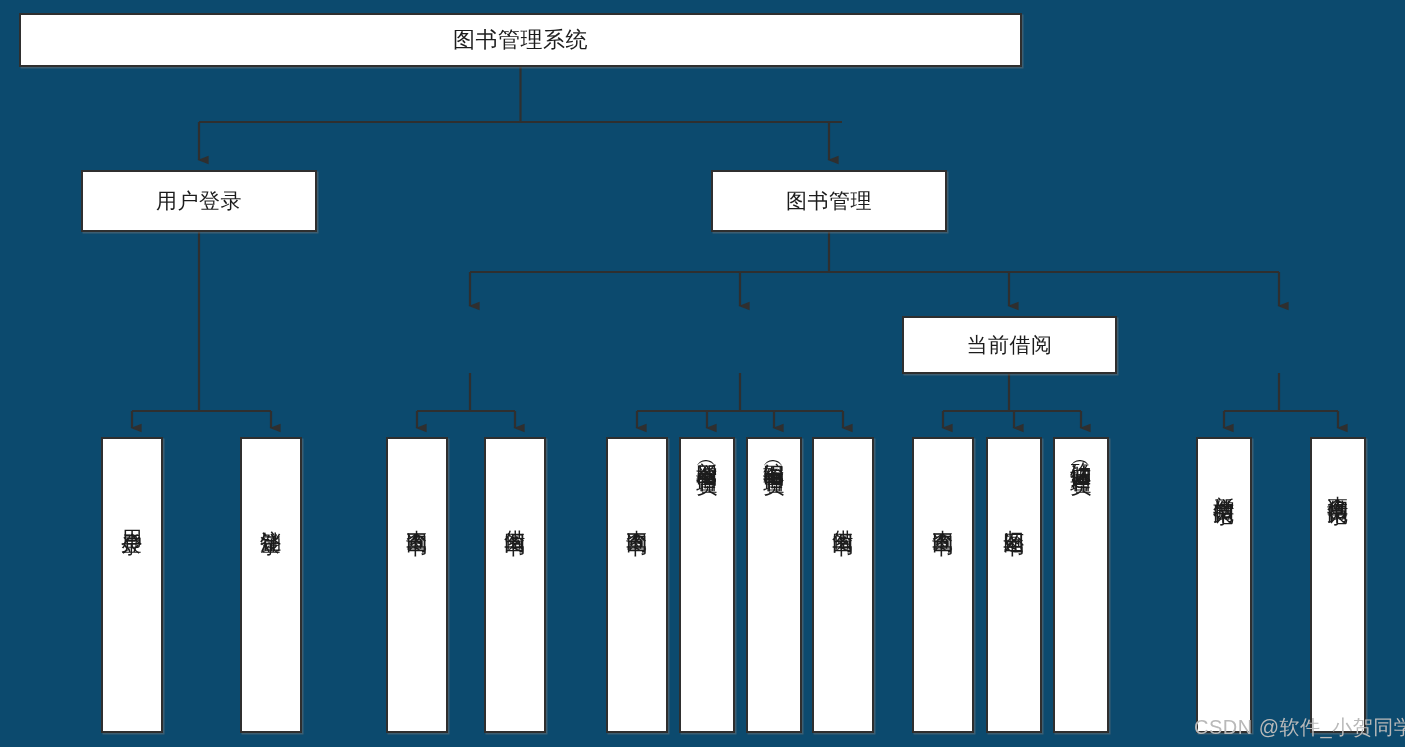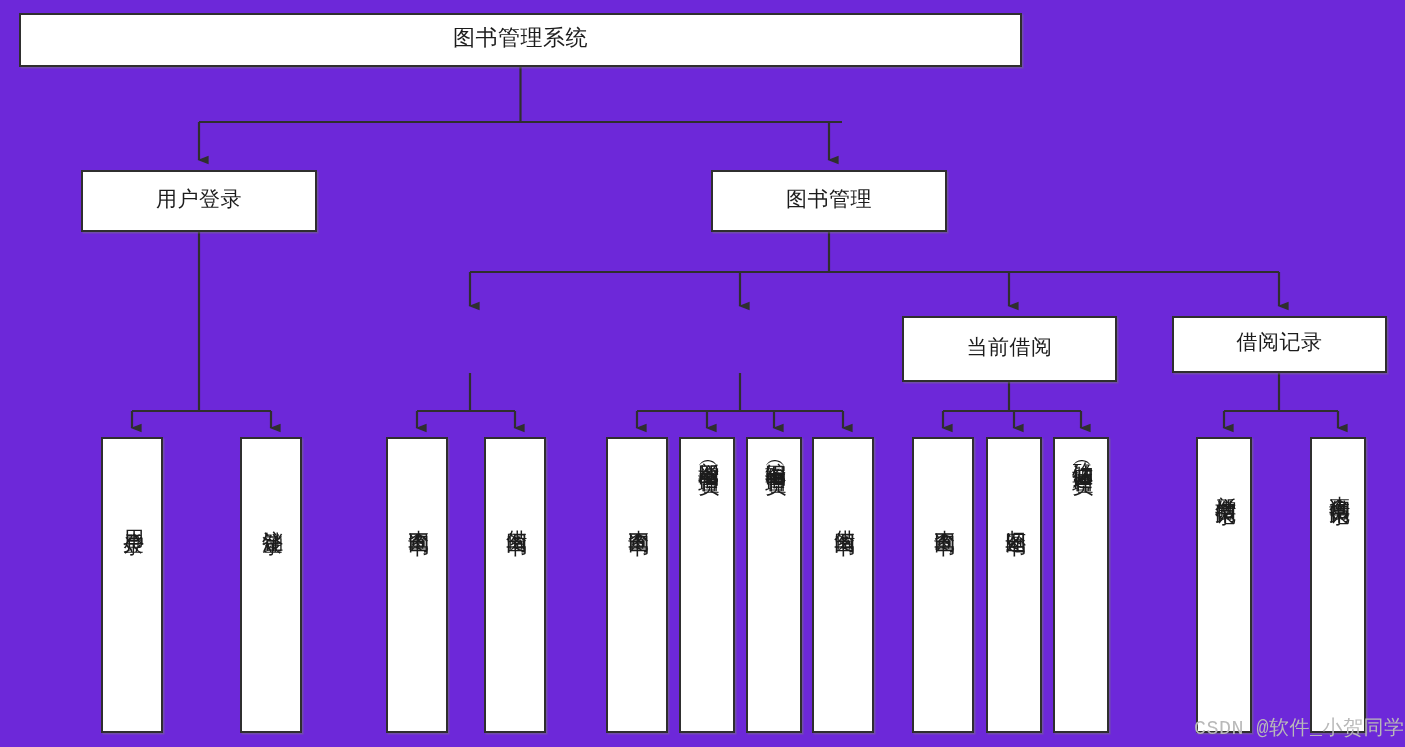--- a/index.html
+++ b/index.html
@@ -11,8 +11,8 @@
     position: relative;
     width: 1405px;
     height: 747px;
-    background: #6d28d9;
-    font-family: Liberation Mono, monospace;
+    background: #0c4a6e;
+    font-family: Liberation Sans, sans-serif;
     overflow: hidden;
   }
   svg#edges {

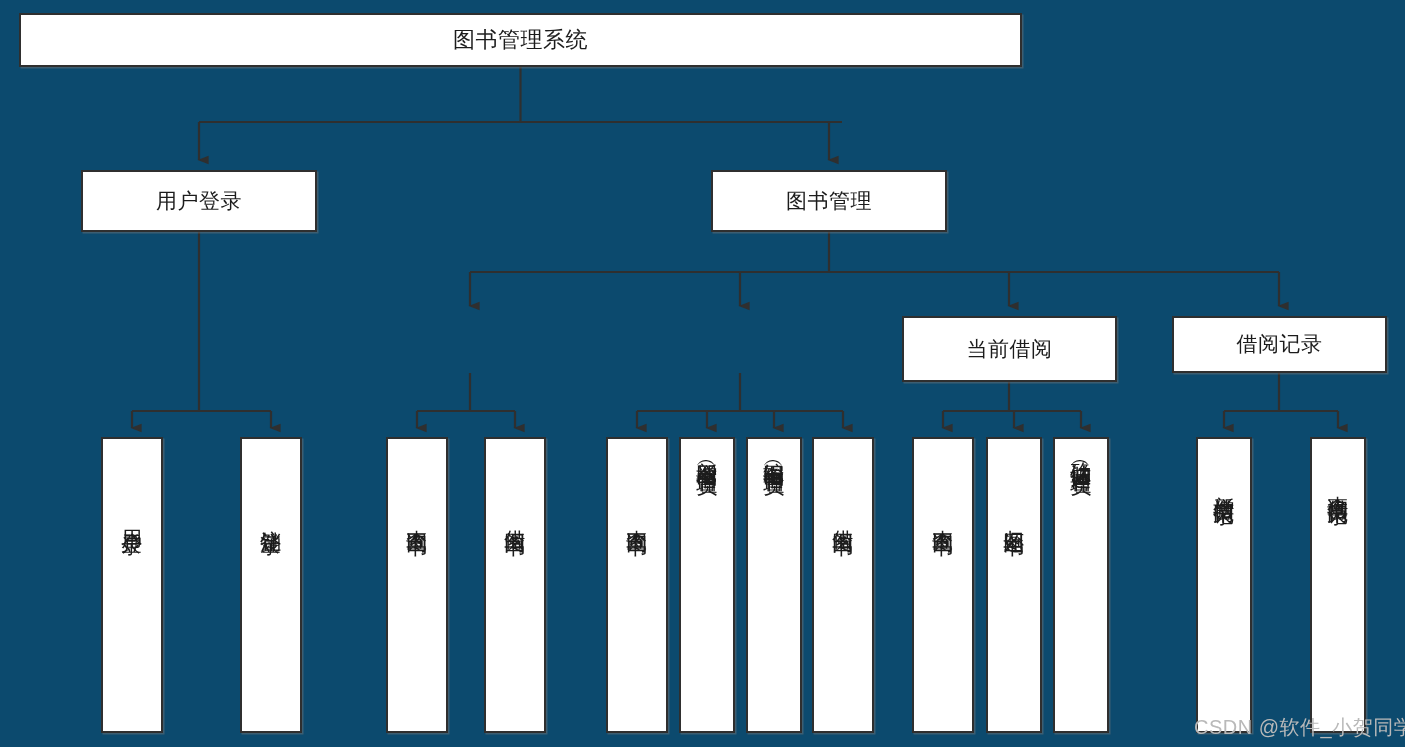--- a/index.html
+++ b/index.html
@@ -135,7 +135,7 @@
 
 
 
-  <div class="node" style="left:902px; top:316px; width:215px; height:66px;">
+  <div class="node" style="left:902px; top:316px; width:215px; height:58px;">
     <span class="label">当前借阅</span>
   </div>
 

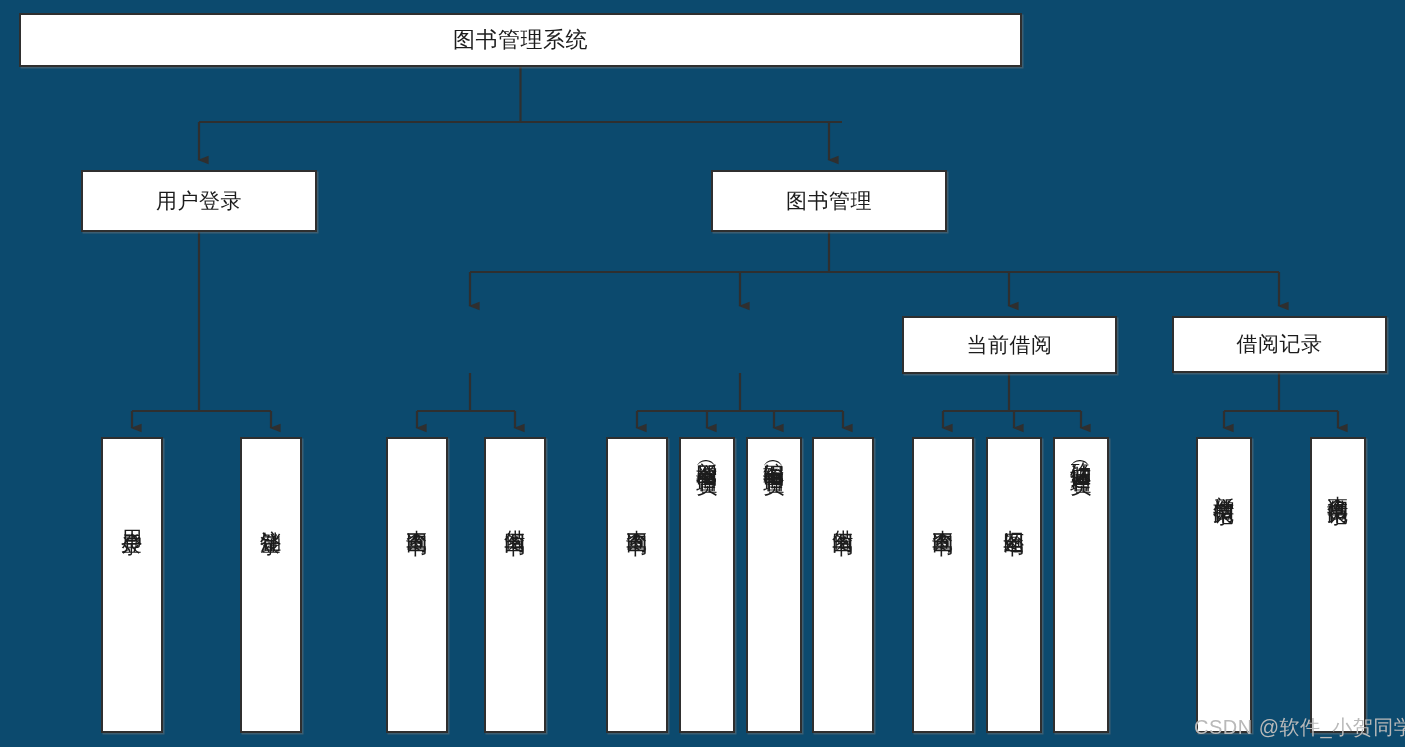--- a/index.html
+++ b/index.html
@@ -139,9 +139,6 @@
     <span class="label">当前借阅</span>
   </div>
 
-  <div class="node" style="left:1172px; top:316px; width:215px; height:57px;">
-    <span class="label">借阅记录</span>
-  </div>
 
   <div class="node vertical" style="left:101px; top:437px; width:62px; height:296px; padding-top:74px;">
     <span class="label">用户登录</span>

